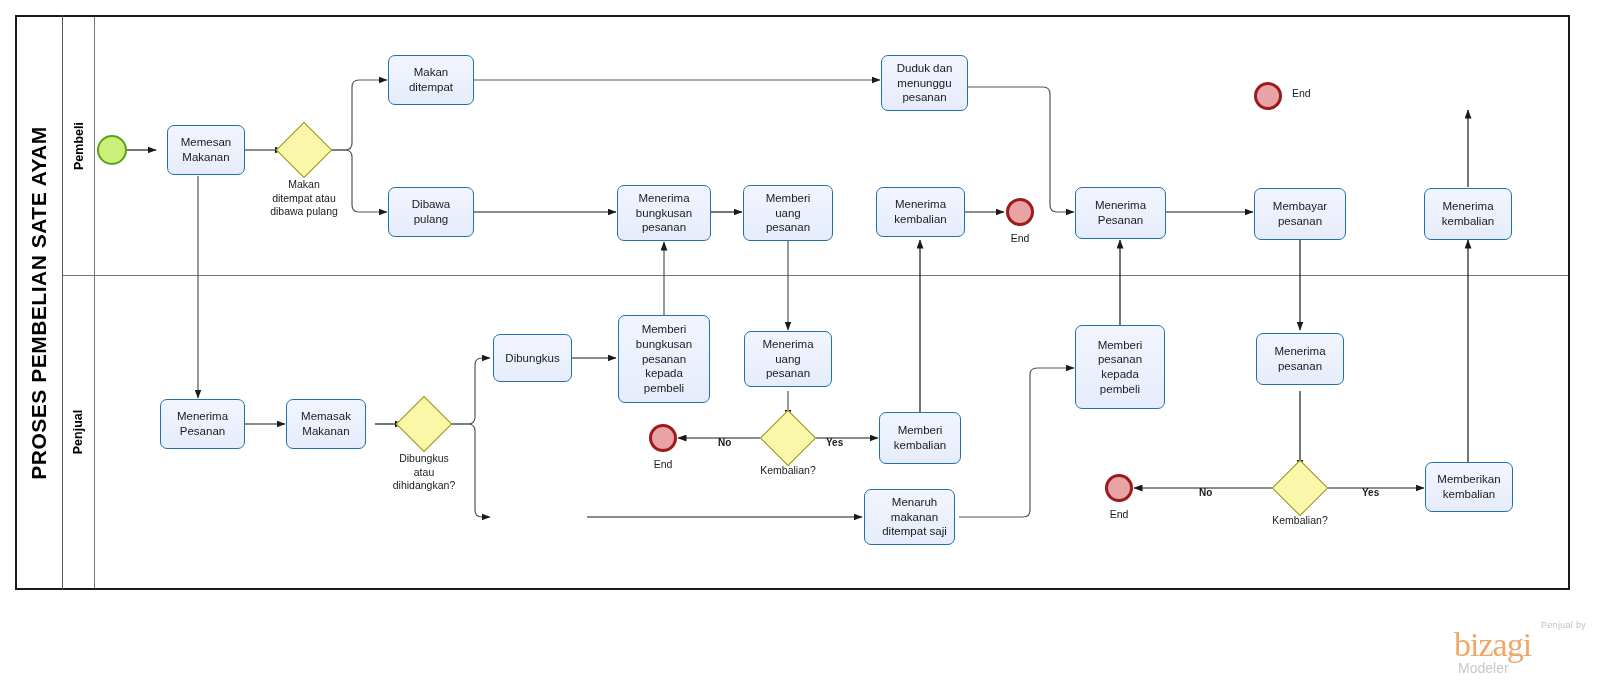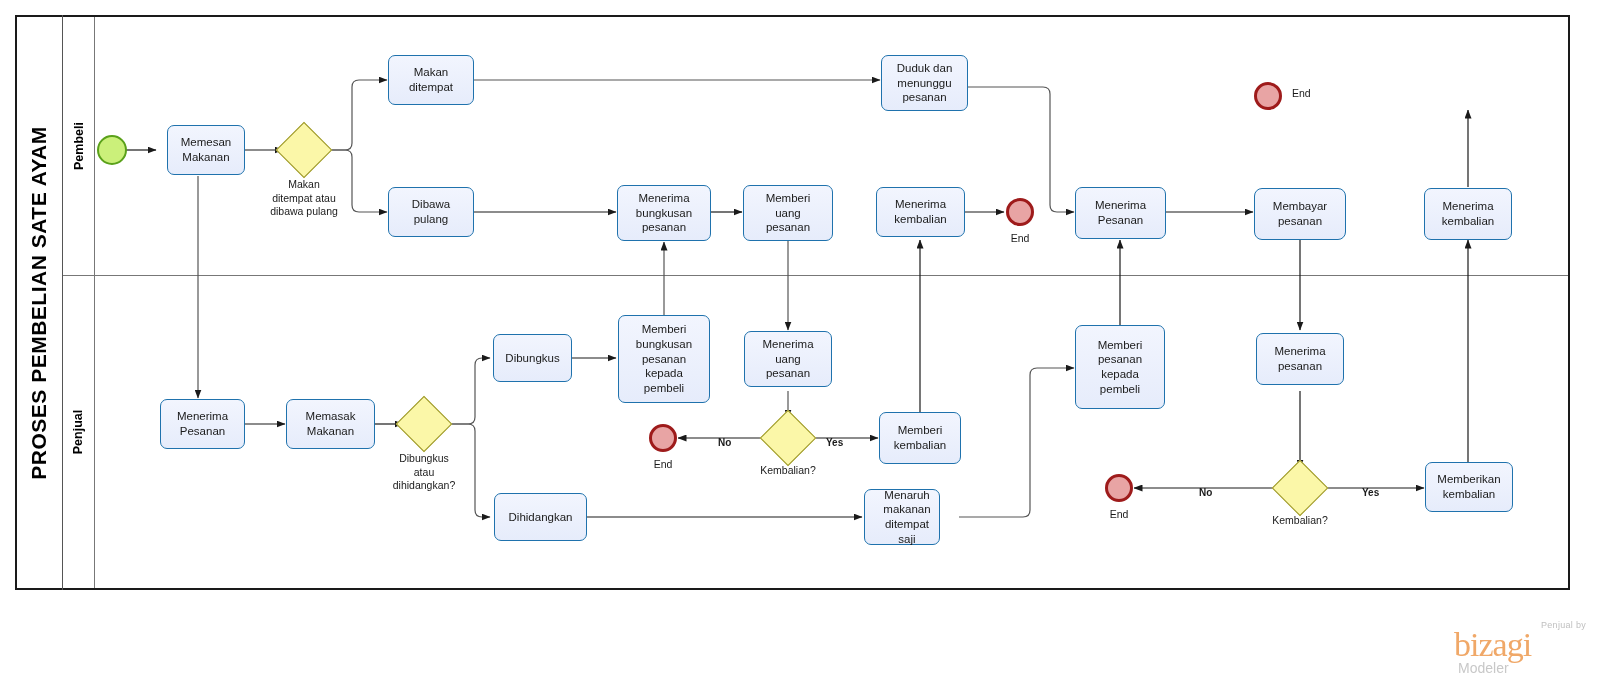--- a/index.html
+++ b/index.html
@@ -219,7 +219,7 @@
   <div class="task" style="left: 1075px; top: 187px; width: 91px; height: 52px; white-space: pre-line;">Menerima
 Pesanan</div>
 
-  <div class="task" style="left: 1254px; top: 188px; width: 92px; height: 52px; white-space: pre-line; border-radius: 8px;">Membayar
+  <div class="task" style="left: 1254px; top: 188px; width: 92px; height: 52px; white-space: pre-line;">Membayar
 pesanan</div>
 
   <div class="task" style="left: 1424px; top: 188px; width: 88px; height: 52px; white-space: pre-line;">Menerima

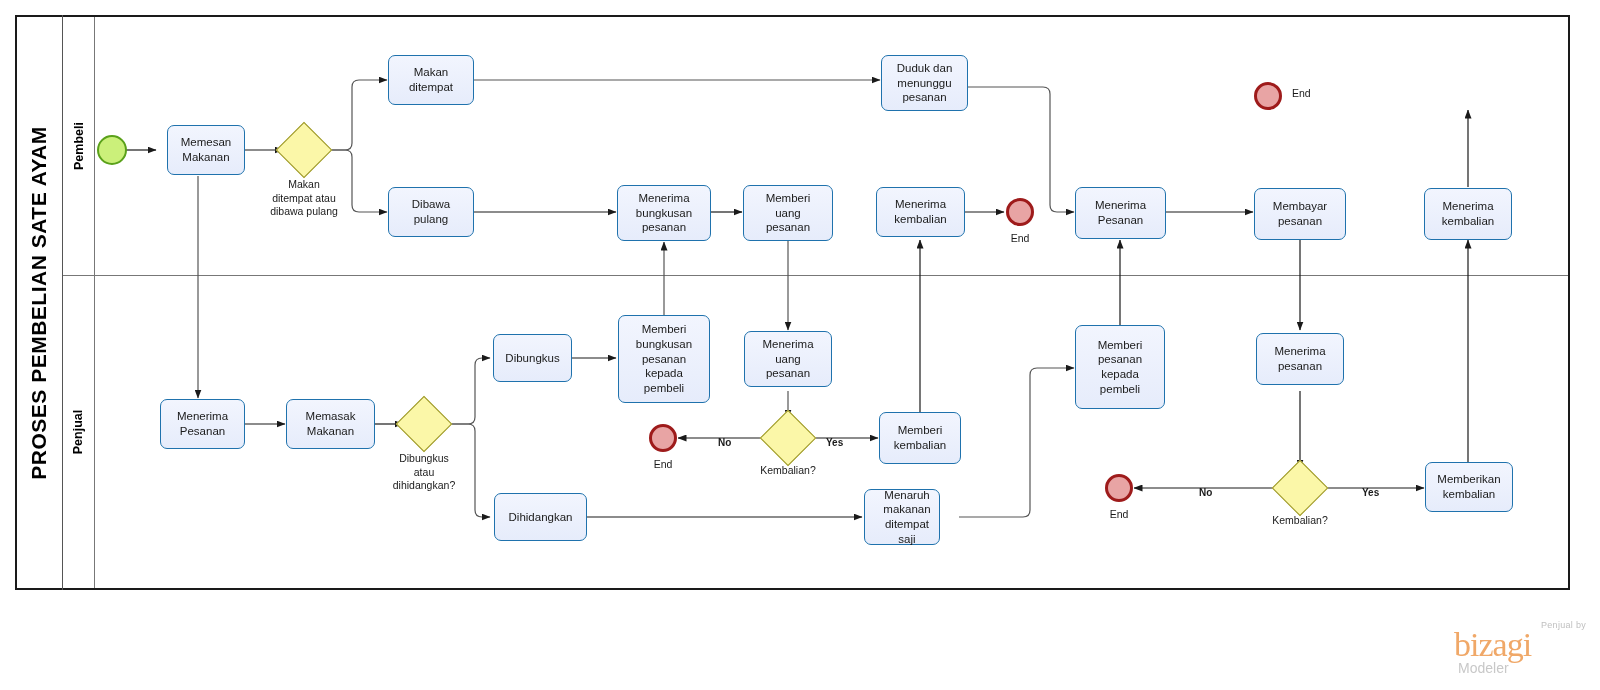--- a/index.html
+++ b/index.html
@@ -228,7 +228,7 @@
   <div class="task" style="left: 160px; top: 399px; width: 85px; height: 50px; white-space: pre-line;">Menerima
 Pesanan</div>
 
-  <div class="task" style="left: 286px; top: 399px; width: 89px; height: 50px; white-space: pre-line;">Memasak
+  <div class="task" style="left: 286px; top: 399px; width: 80px; height: 50px; white-space: pre-line;">Memasak
 Makanan</div>
 
   <div class="task" style="left:493px;top:334px;width:79px;height:48px">Dibungkus</div>

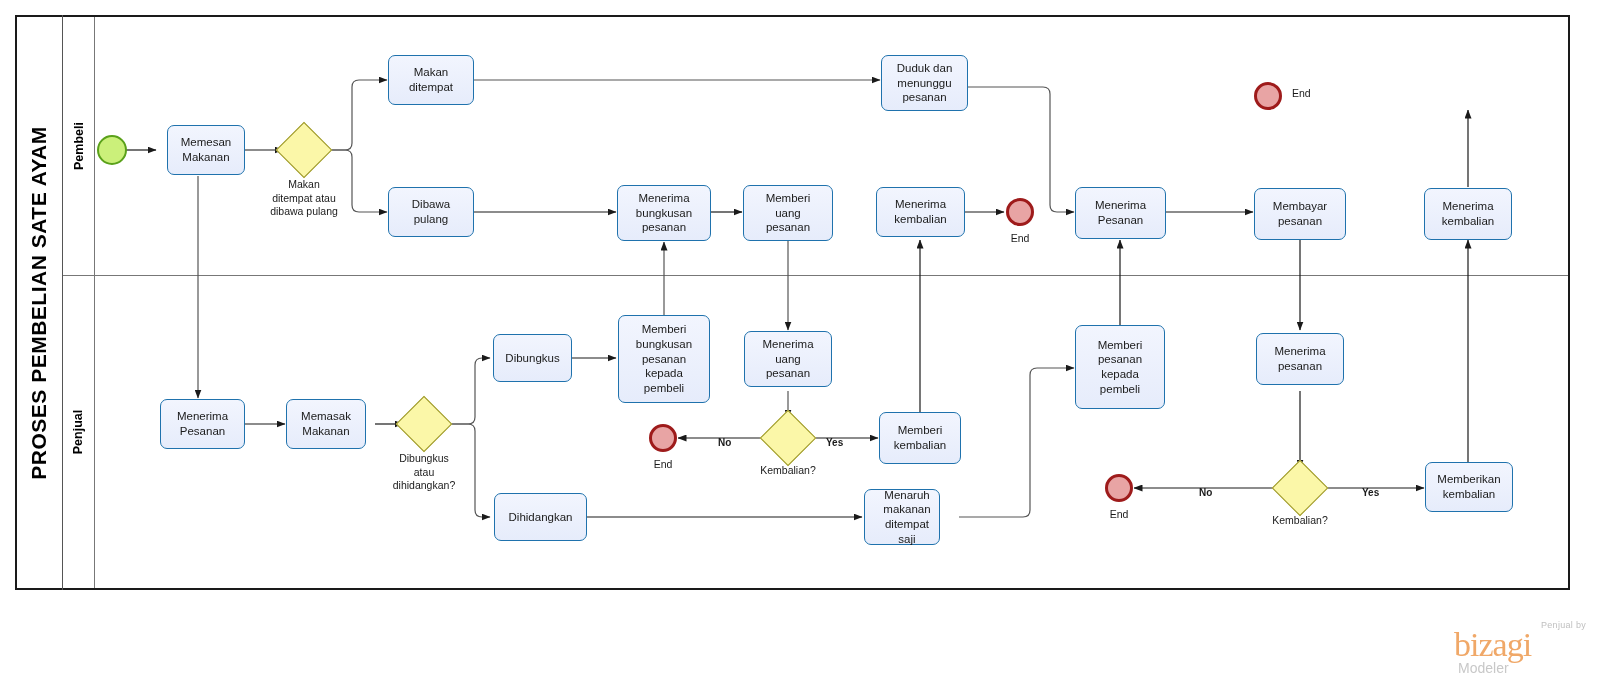--- a/index.html
+++ b/index.html
@@ -248,7 +248,7 @@
 
   <div class="task" style="left:494px;top:493px;width:93px;height:48px">Dihidangkan</div>
 
-  <div class="task" style="left: 864px; top: 489px; width: 76px; height: 56px; white-space: pre-line; padding-left: 13px;">Menaruh
+  <div class="task" style="left: 864px; top: 489px; width: 91px; height: 56px; white-space: pre-line; padding-left: 13px;">Menaruh
 makanan
 ditempat saji</div>
 

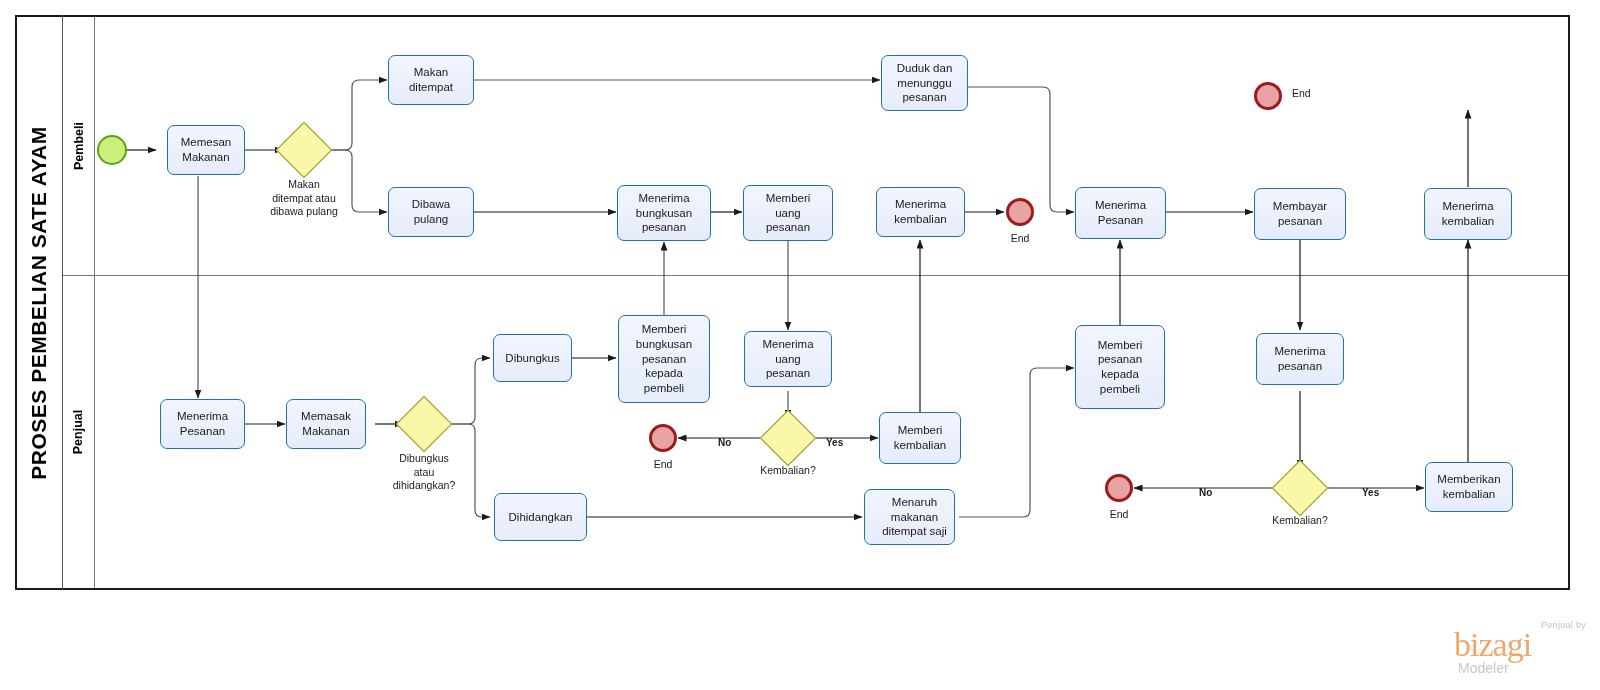--- a/index.html
+++ b/index.html
@@ -246,7 +246,6 @@
   <div class="task" style="left: 879px; top: 412px; width: 82px; height: 52px; white-space: pre-line;">Memberi
 kembalian</div>
 
-  <div class="task" style="left:494px;top:493px;width:93px;height:48px">Dihidangkan</div>
 
   <div class="task" style="left: 864px; top: 489px; width: 91px; height: 56px; white-space: pre-line; padding-left: 13px;">Menaruh
 makanan

